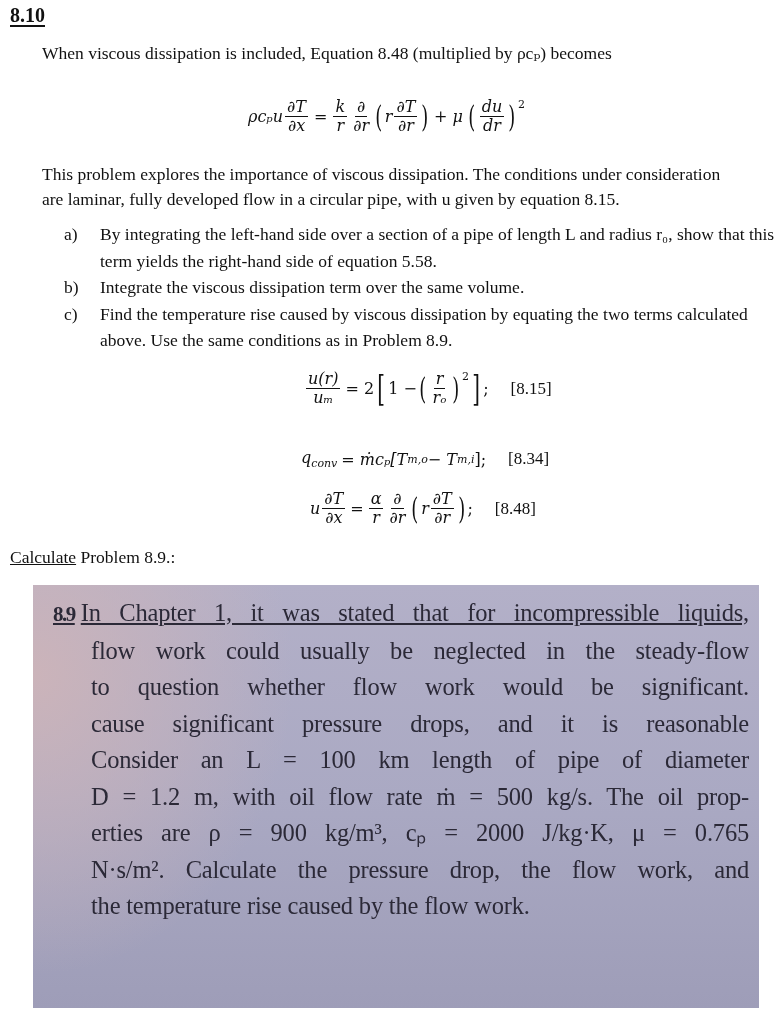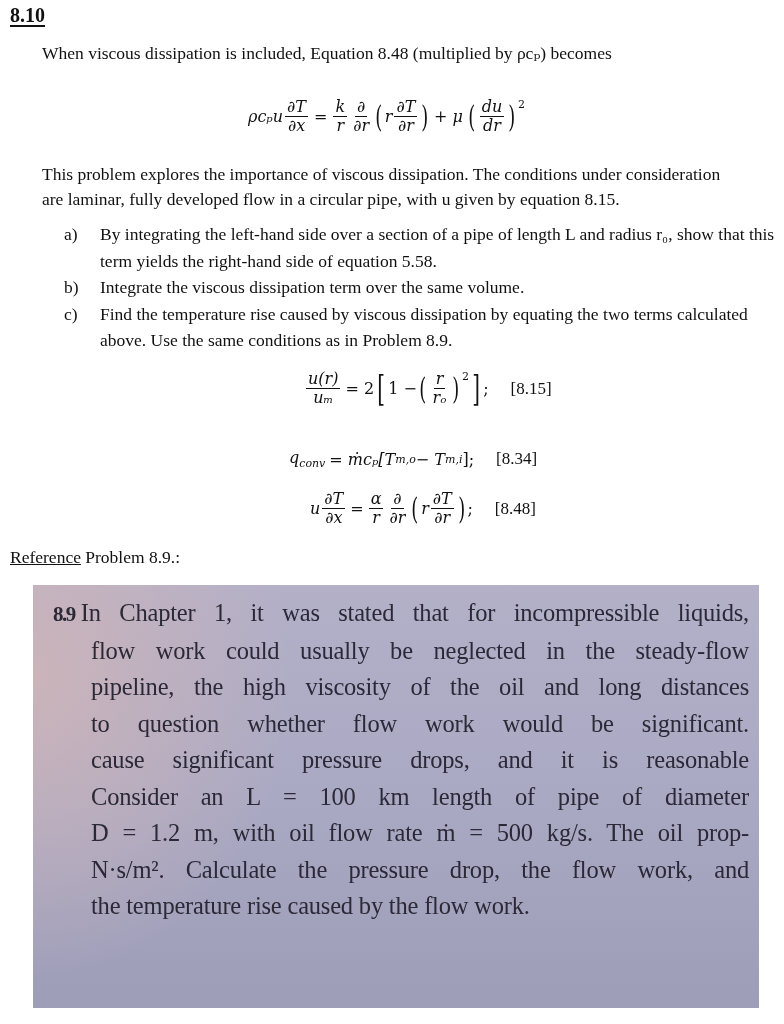--- a/index.html
+++ b/index.html
@@ -113,7 +113,7 @@
   <span class="tag">[8.15]</span>
 </div>
 
-<div class="abs eq" style="left:289px; top:448px;">
+<div class="abs eq" style="left:301px; top:448px;">
   <span class="it"><span>q</span><sub>conv</sub></span>
   <span class="it" style="margin-left:4px">= ṁcₚ[T</span>
     <sub class="it">m,o</sub>

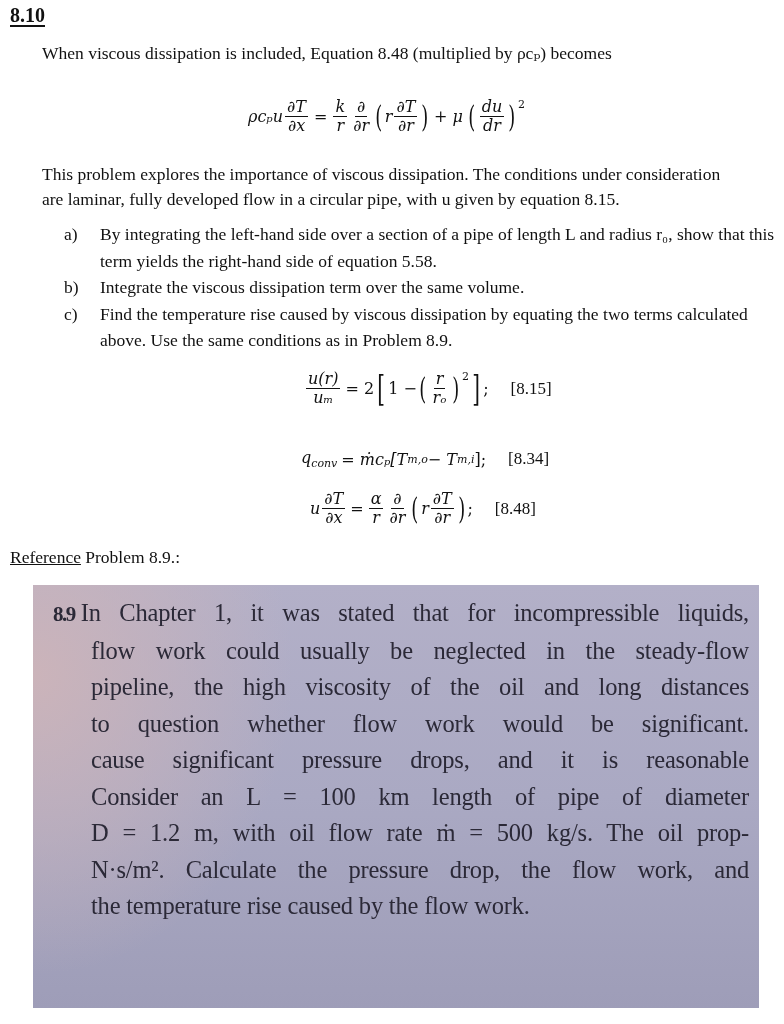--- a/index.html
+++ b/index.html
@@ -150,7 +150,7 @@
 </div>
 
 <div class="abs ref">
-  <span class="u">Reference</span><span> Problem 8.9.:</span>
+  <span class="u">Calculate</span><span> Problem 8.9.:</span>
 </div>
 
 <div class="abs photo">

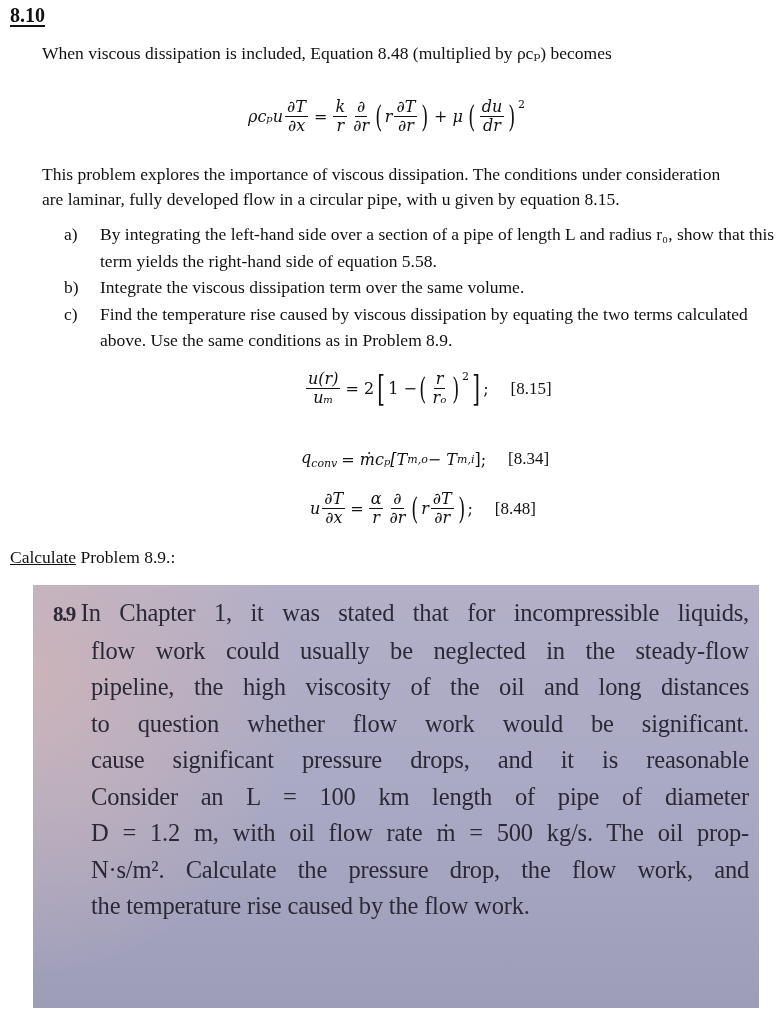--- a/index.html
+++ b/index.html
@@ -33,7 +33,7 @@
                 font-size:24.5px; line-height:36.5px; color:#2b2937; letter-spacing:-0.2px; filter:blur(0.35px); }
   .photo-text .pnum { font-weight:bold; font-size:21px; letter-spacing:-1.5px; margin-right:6px; }
   .photo-text .line { white-space:nowrap; text-align:justify; text-align-last:justify; padding-left:38px; }
-  .photo-text .line.first { padding-left:0; }
+  .photo-text .line.first { padding-left:0;text-decoration:underline; }
   .photo-text .line.last { text-align-last:left; }
 </style>
 </head>

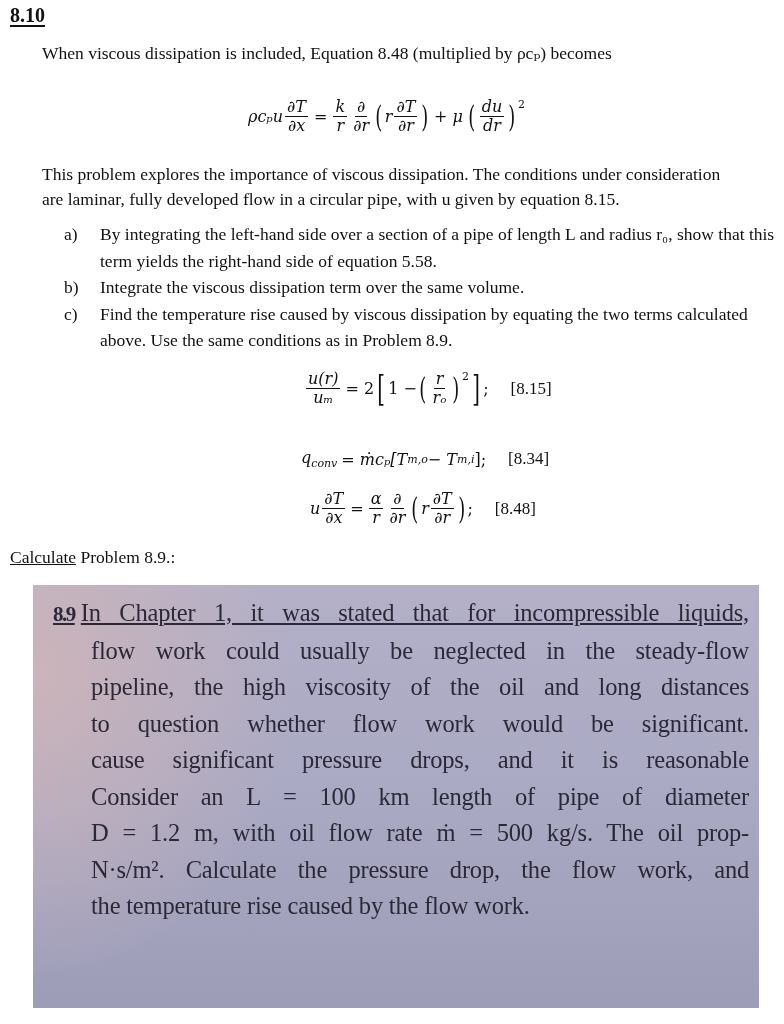--- a/index.html
+++ b/index.html
@@ -157,7 +157,6 @@
   <div class="photo-text">
     <div class="line first"><span class="pnum">8.9</span><span>In Chapter 1, it was stated that for incompressible liquids,</span></div>
     <div class="line">flow work could usually be neglected in the steady-flow</div>
-    <div class="line">pipeline, the high viscosity of the oil and long distances</div>
     <div class="line">to question whether flow work would be significant.</div>
     <div class="line">cause significant pressure drops, and it is reasonable</div>
     <div class="line">Consider an L = 100 km length of pipe of diameter</div>

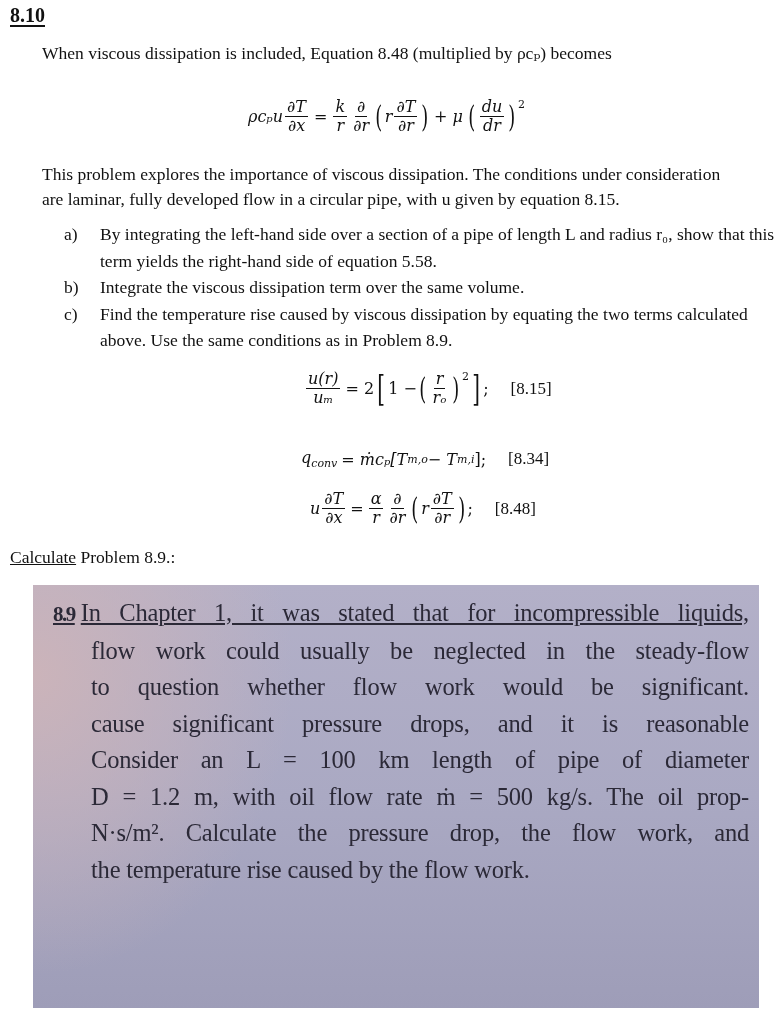--- a/index.html
+++ b/index.html
@@ -161,6 +161,7 @@
     <div class="line">cause significant pressure drops, and it is reasonable</div>
     <div class="line">Consider an L = 100 km length of pipe of diameter</div>
     <div class="line">D = 1.2 m, with oil flow rate ṁ = 500 kg/s. The oil prop-</div>
+    <div class="line">erties are ρ = 900 kg/m³, cₚ = 2000 J/kg·K, μ = 0.765</div>
     <div class="line">N·s/m². Calculate the pressure drop, the flow work, and</div>
     <div class="line last">the temperature rise caused by the flow work.</div>
   </div>

